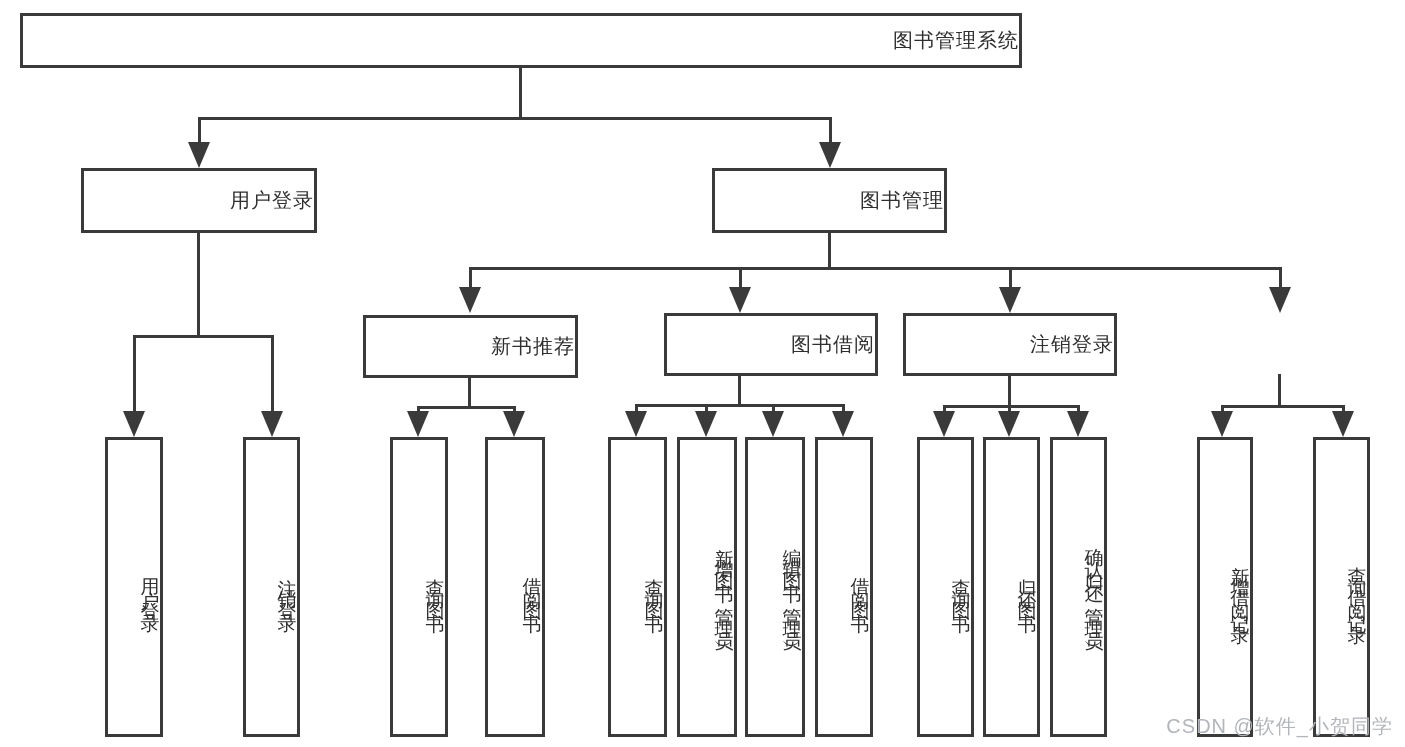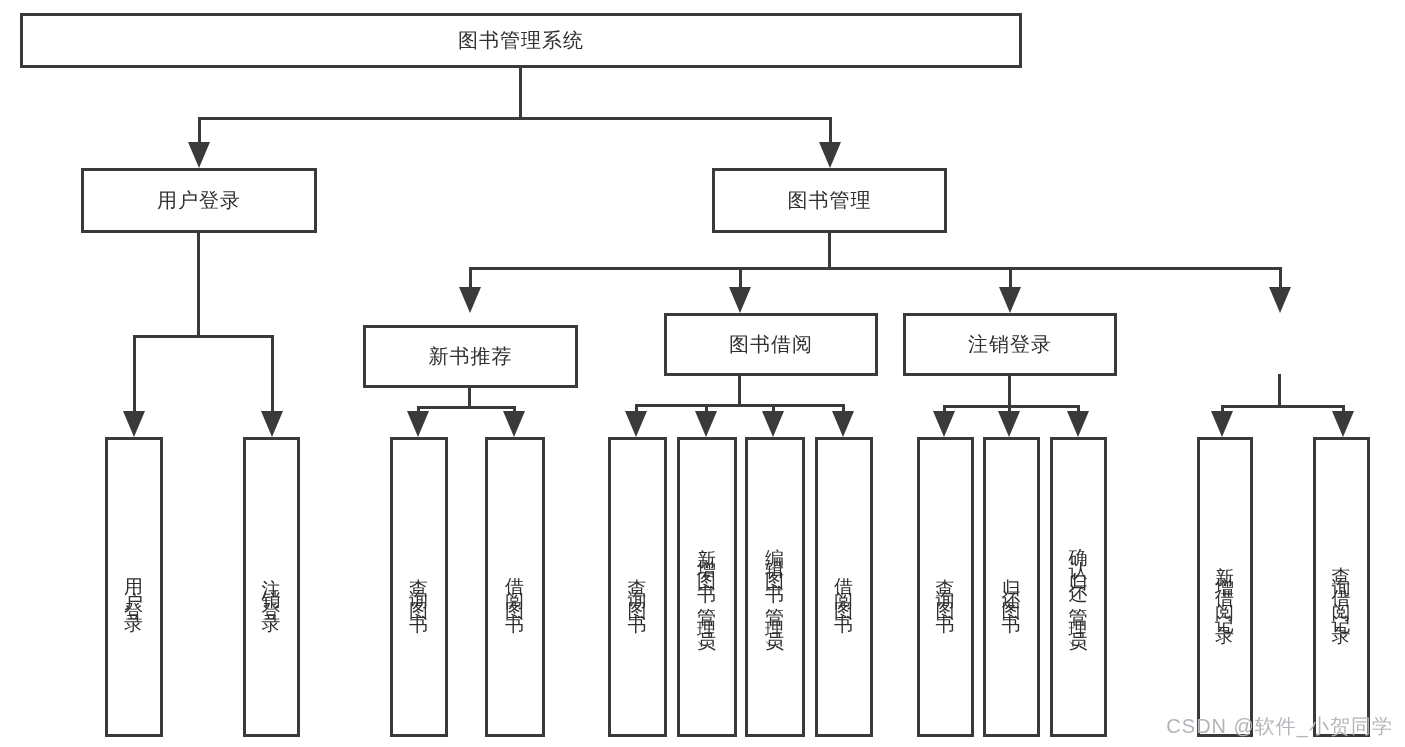--- a/index.html
+++ b/index.html
@@ -24,7 +24,7 @@
     border: 3px solid var(--line);
     display: flex;
     align-items: center;
-    justify-content: center;
+    justify-content: flex-end;
     color: var(--text);
     font-size: 20px;
     letter-spacing: 1px;

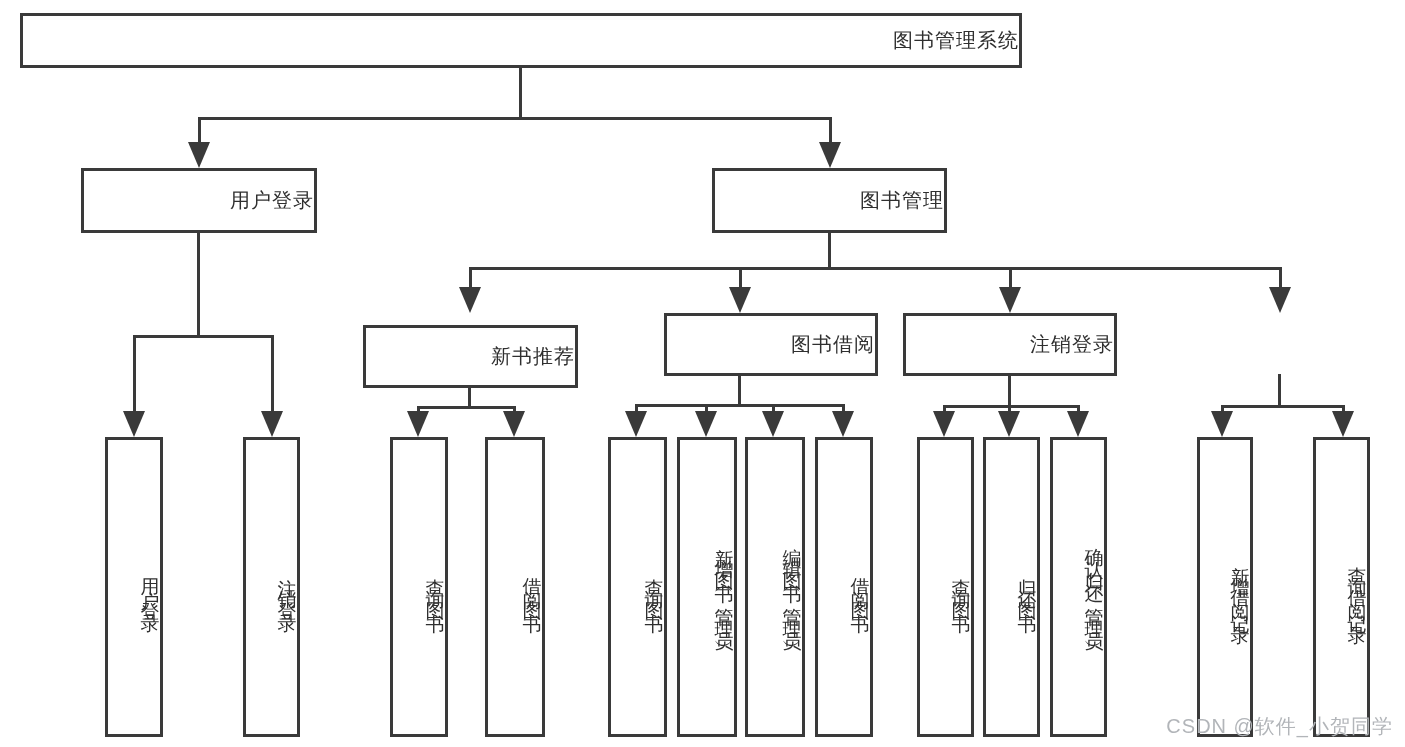--- a/index.html
+++ b/index.html
@@ -129,7 +129,7 @@
     <div class="node" style="left: 712px; top: 168px; width: 235px; height: 65px;">
       <span class="label-h">图书管理</span>
     </div>
-    <div class="node" style="left: 363px; top: 325px; width: 215px; height: 63px;">
+    <div class="node" style="left: 363px; top: 315px; width: 215px; height: 63px;">
       <span class="label-h">新书推荐</span>
     </div>
     <div class="node" style="left: 633px; top: 313px; width: 214px; height: 63px; margin-left: 31px;">

